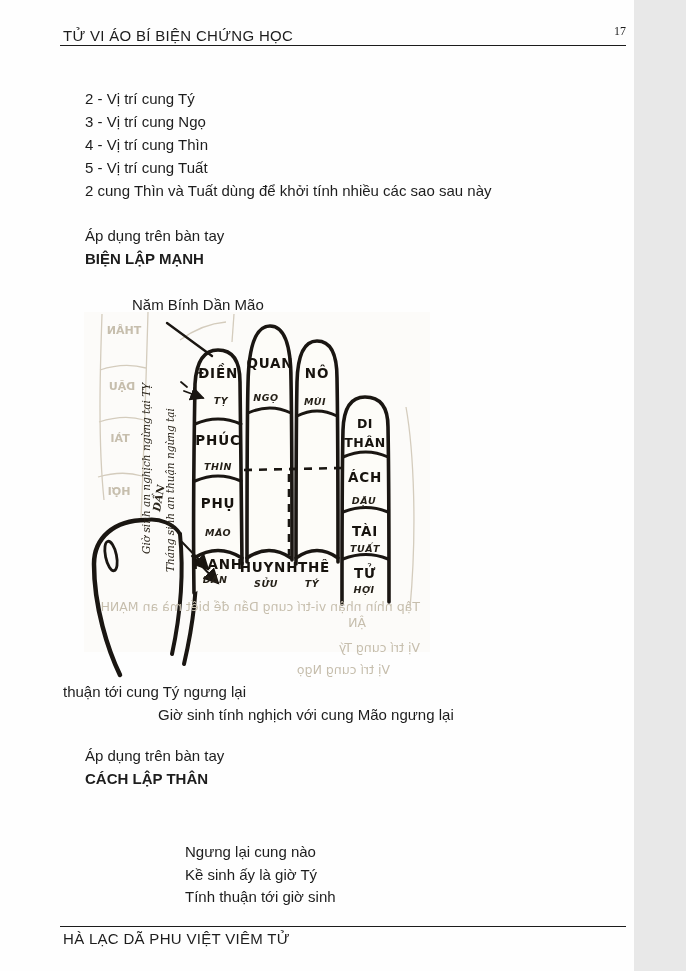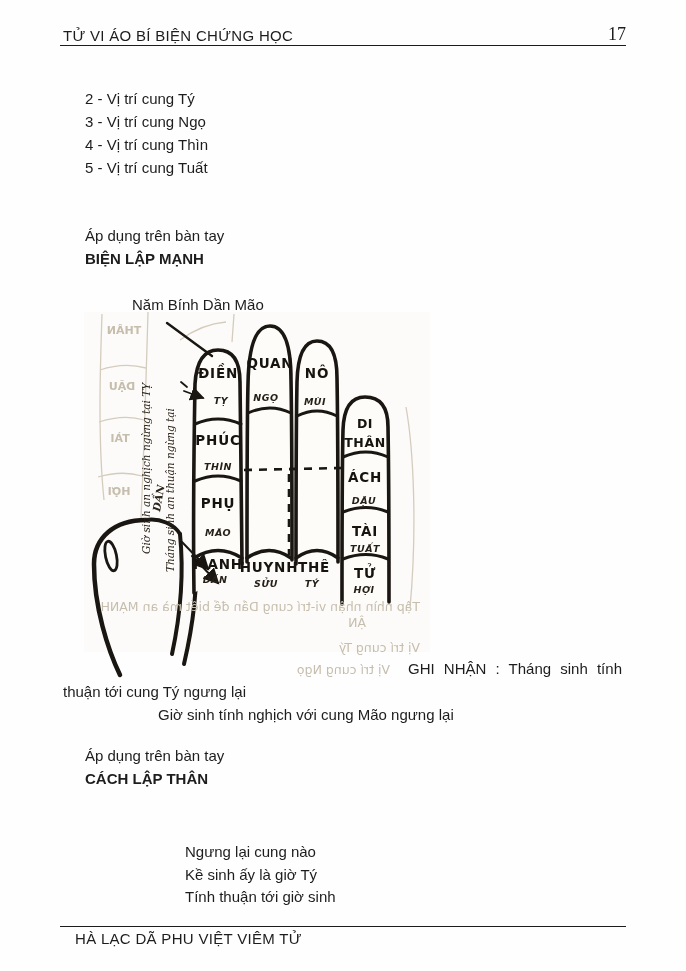--- a/index.html
+++ b/index.html
@@ -3,7 +3,7 @@
 <meta charset="utf-8">
 <style>
   html,body{margin:0;padding:0;background:#e8e8e8;}
-  #page{position:relative;width:686px;height:971px;background:#fefefe;overflow:hidden;
+  #page{position:relative;width:634px;height:971px;background:#fefefe;overflow:hidden;
         font-family:"Liberation Sans",sans-serif;color:#1c1c1c;}
   .line{position:absolute;font-size:15px;white-space:nowrap;color:#1d1d1d;}
   .bold{font-weight:bold;}

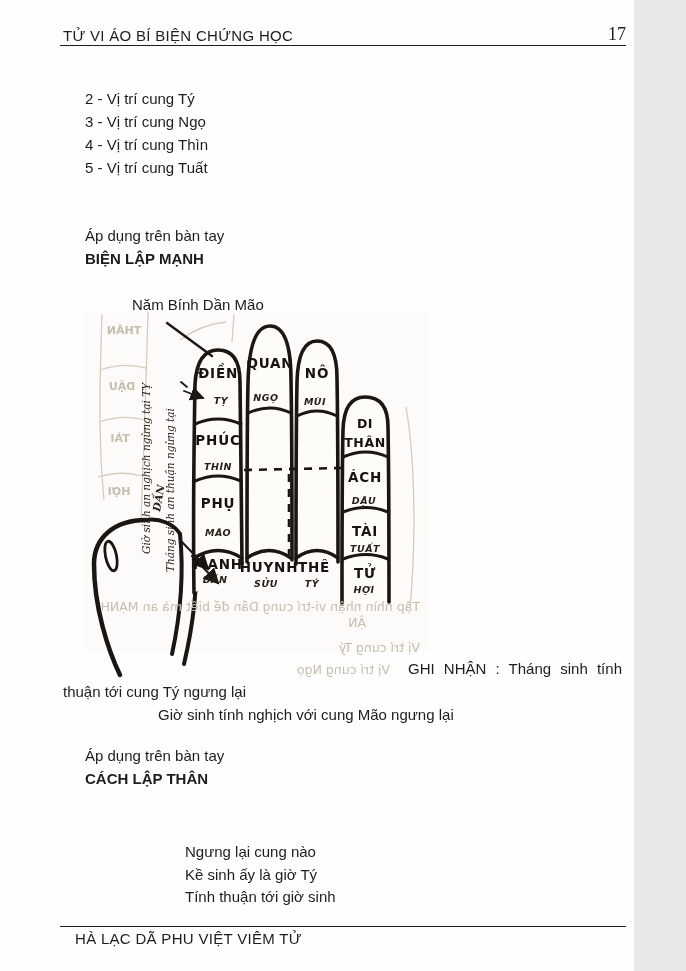--- a/index.html
+++ b/index.html
@@ -9,7 +9,7 @@
   .bold{font-weight:bold;}
   #header-title{top:27px;left:63px;letter-spacing:.3px;}
   #page-number{top:24px;left:598px;width:28px;text-align:right;
-               font-family:"Liberation Serif",serif;font-size:18px;}
+               font-family:"Liberation Serif",serif;font-size:12px;}
   #header-rule{position:absolute;left:60px;top:45px;width:566px;border-top:1.6px solid #1c1c1c;}
   #footer-rule{position:absolute;left:60px;top:926px;width:566px;border-top:1.6px solid #1c1c1c;}
   #footer-text{top:930px;left:63px;letter-spacing:.3px;margin-left:12px;}

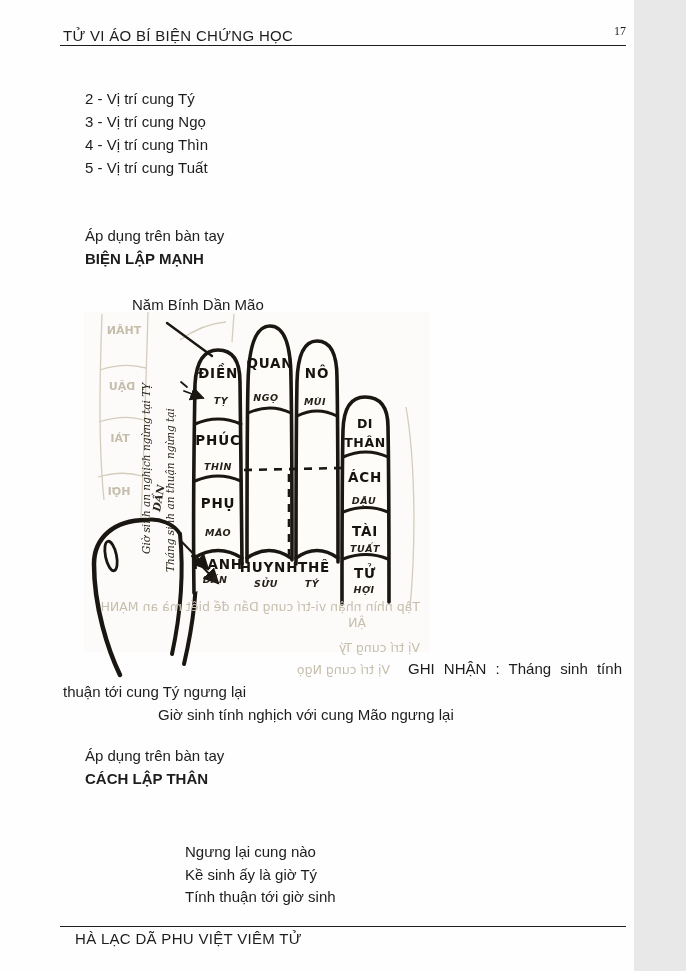--- a/index.html
+++ b/index.html
@@ -36,6 +36,7 @@
   <div class="line" style="left:85px;top:113px">3 - Vị trí cung Ngọ</div>
   <div class="line" style="left:85px;top:136px">4 - Vị trí cung Thìn</div>
   <div class="line" style="left:85px;top:159px">5 - Vị trí cung Tuất</div>
+  <div class="line" style="left:85px;top:182px">2 cung Thìn và Tuất dùng để khởi tính nhiều các sao sau này</div>
 
   <div class="line" style="left:85px;top:227px">Áp dụng trên bàn tay</div>
   <div class="line bold" style="left:85px;top:250px">BIỆN LẬP MẠNH</div>

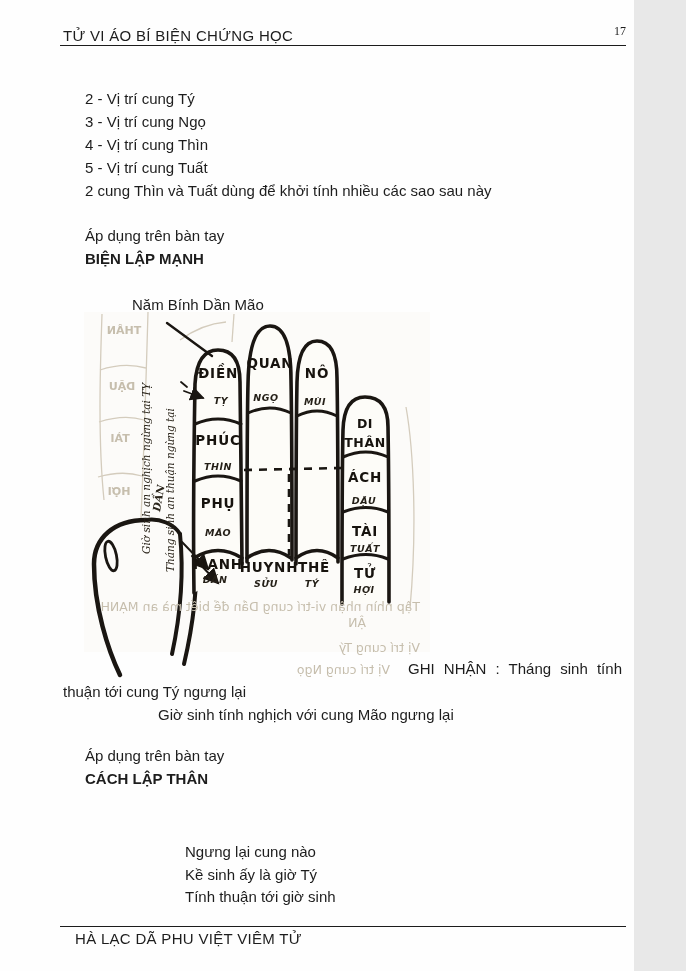--- a/index.html
+++ b/index.html
@@ -150,7 +150,6 @@
     </g>
   </svg>
 
-  <div class="line ghi-lead">GHI NHẬN : Tháng sinh tính</div>
   <div class="line" style="left:158px;top:706px">Giờ sinh tính nghịch với cung Mão ngưng lại</div>
   <div class="line" style="left:63px;top:683px">thuận tới cung Tý ngưng lại</div>
 

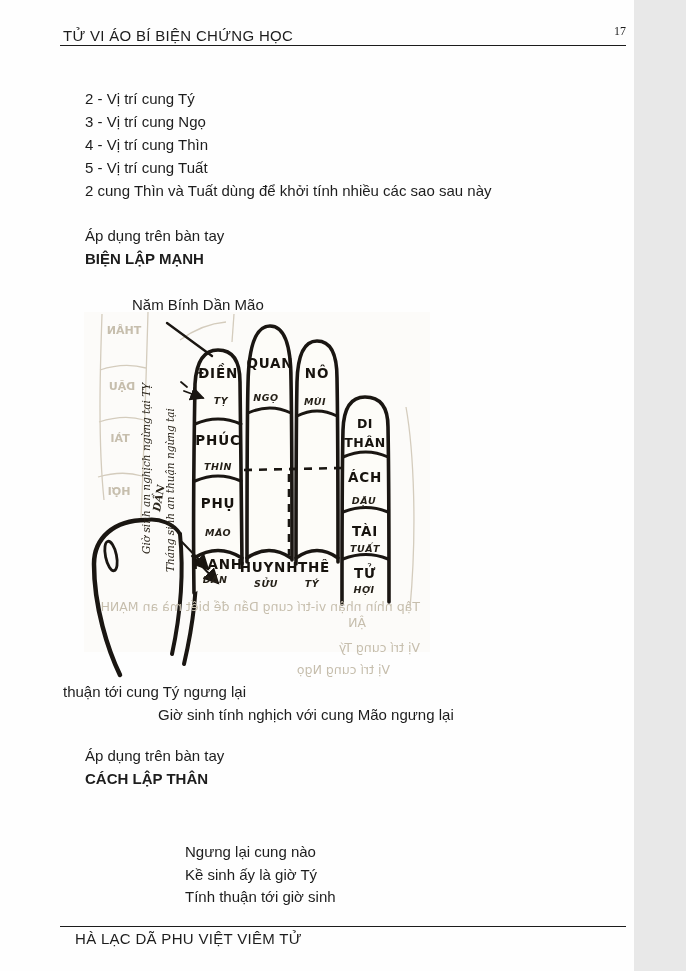--- a/index.html
+++ b/index.html
@@ -12,7 +12,7 @@
                font-family:"Liberation Serif",serif;font-size:12px;}
   #header-rule{position:absolute;left:60px;top:45px;width:566px;border-top:1.6px solid #1c1c1c;}
   #footer-rule{position:absolute;left:60px;top:926px;width:566px;border-top:1.6px solid #1c1c1c;}
-  #footer-text{top:930px;left:63px;letter-spacing:.3px;margin-left:12px;}
+  #footer-text{top:930px;left:63px;letter-spacing:.3px;}
   .ghi-lead{left:408px;top:660px;word-spacing:5px;}
   svg text{font-family:"DejaVu Sans",sans-serif;}
   .cung{font-weight:bold;font-size:13.5px;letter-spacing:.8px;fill:#17130e;}

